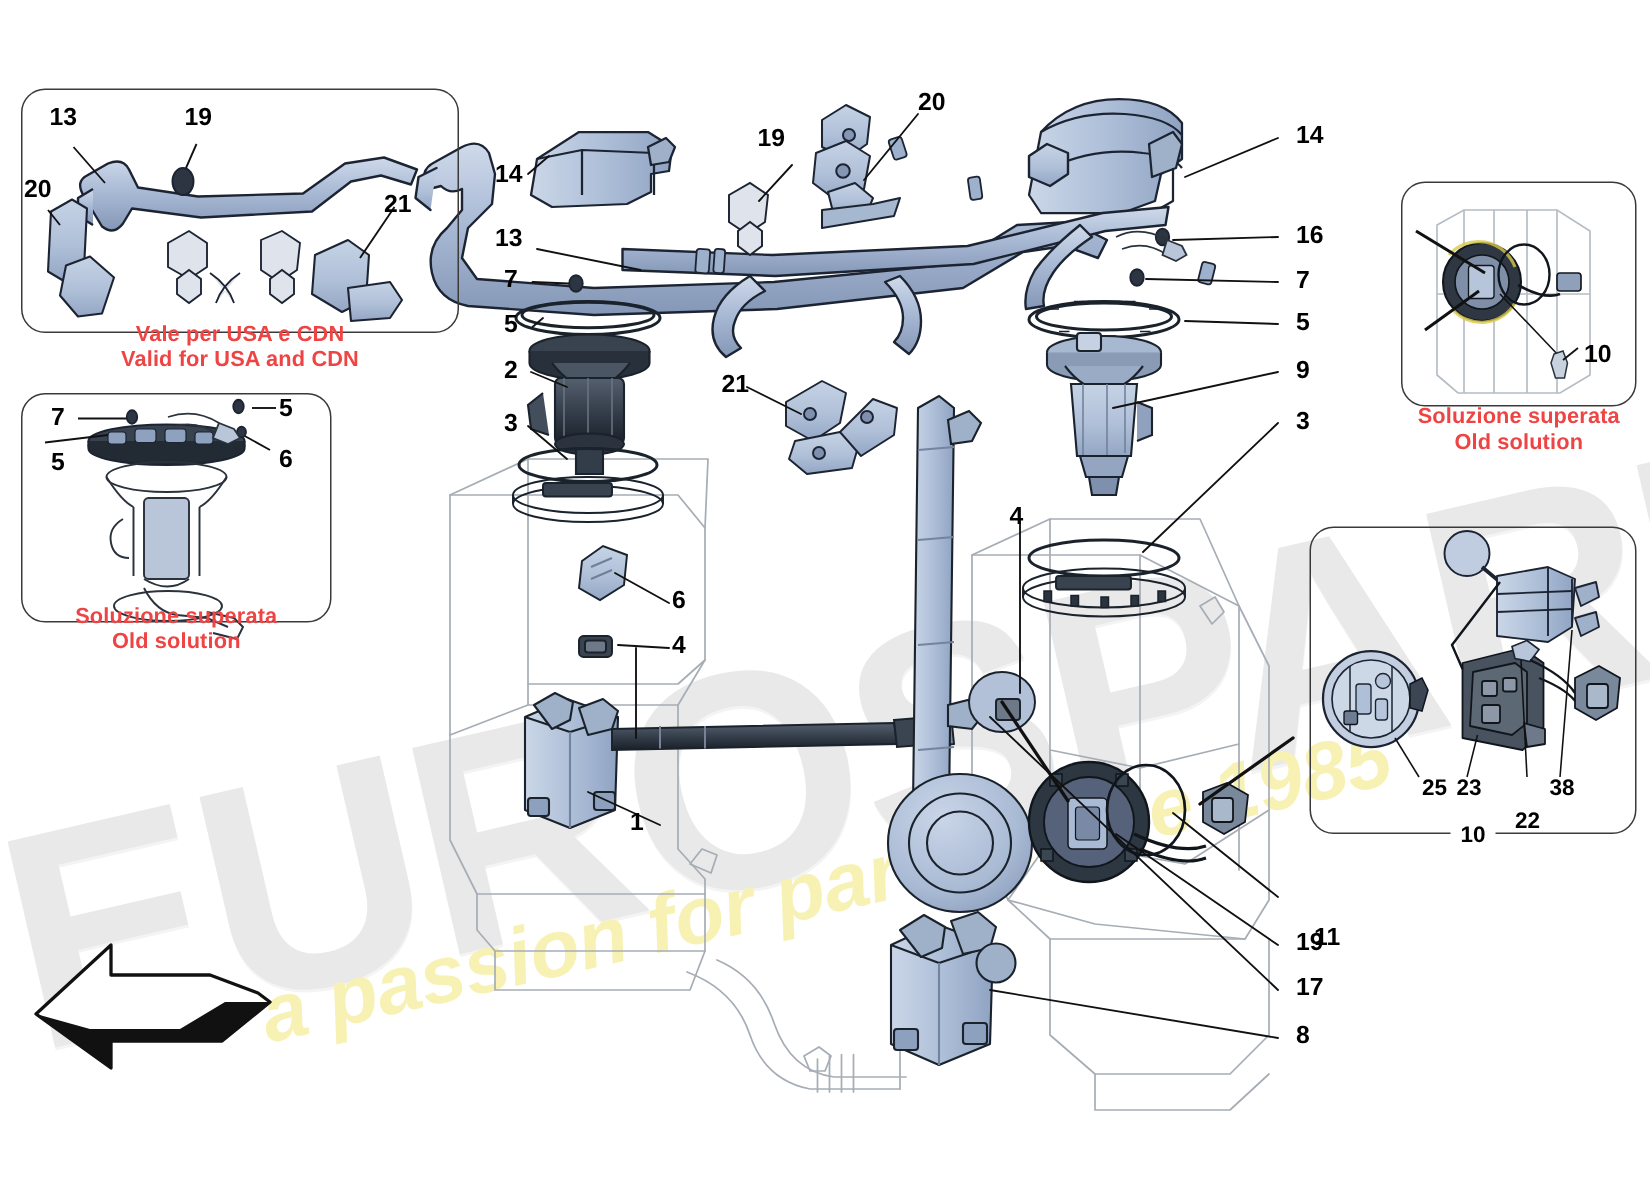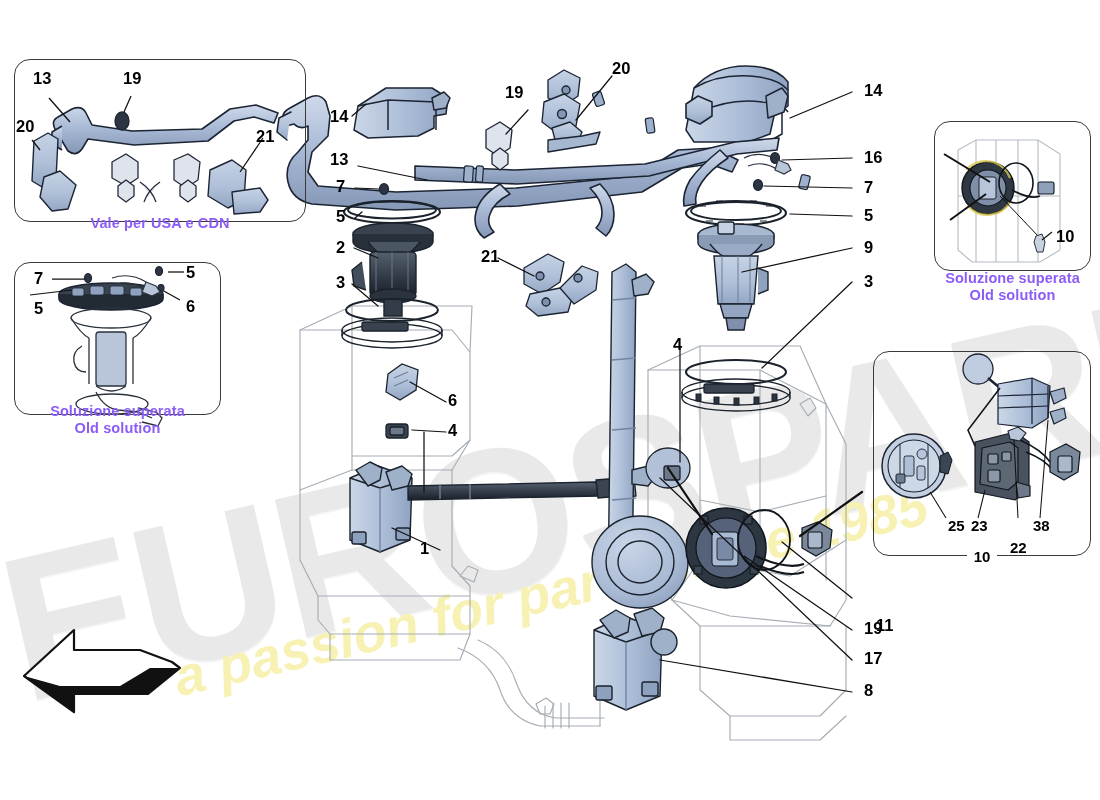--- a/index.html
+++ b/index.html
@@ -39,7 +39,7 @@
   .inset-cap{
     position:absolute;left:0;right:0;
     text-align:center;
-    font-weight:700;font-size:14.5px;color:#8b5cf6;
+    font-weight:700;font-size:14.5px;color:#ef4444;
     line-height:1.18;
     letter-spacing:0.1px;
   }

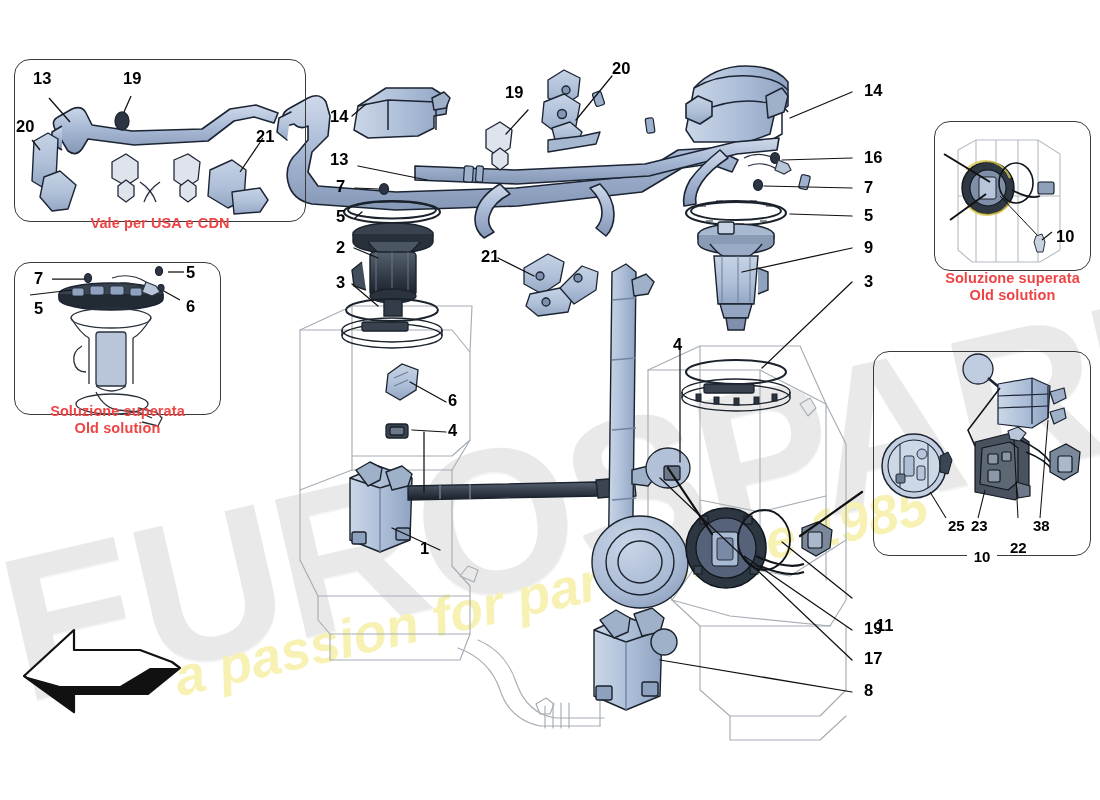--- a/index.html
+++ b/index.html
@@ -563,6 +563,7 @@
   <div class="inset" id="inset-usa">
     <div class="inset-cap two" id="cap-usa">
       <div>Vale per USA e CDN</div>
+      <div>Valid for USA and CDN</div>
     </div>
   </div>
 

